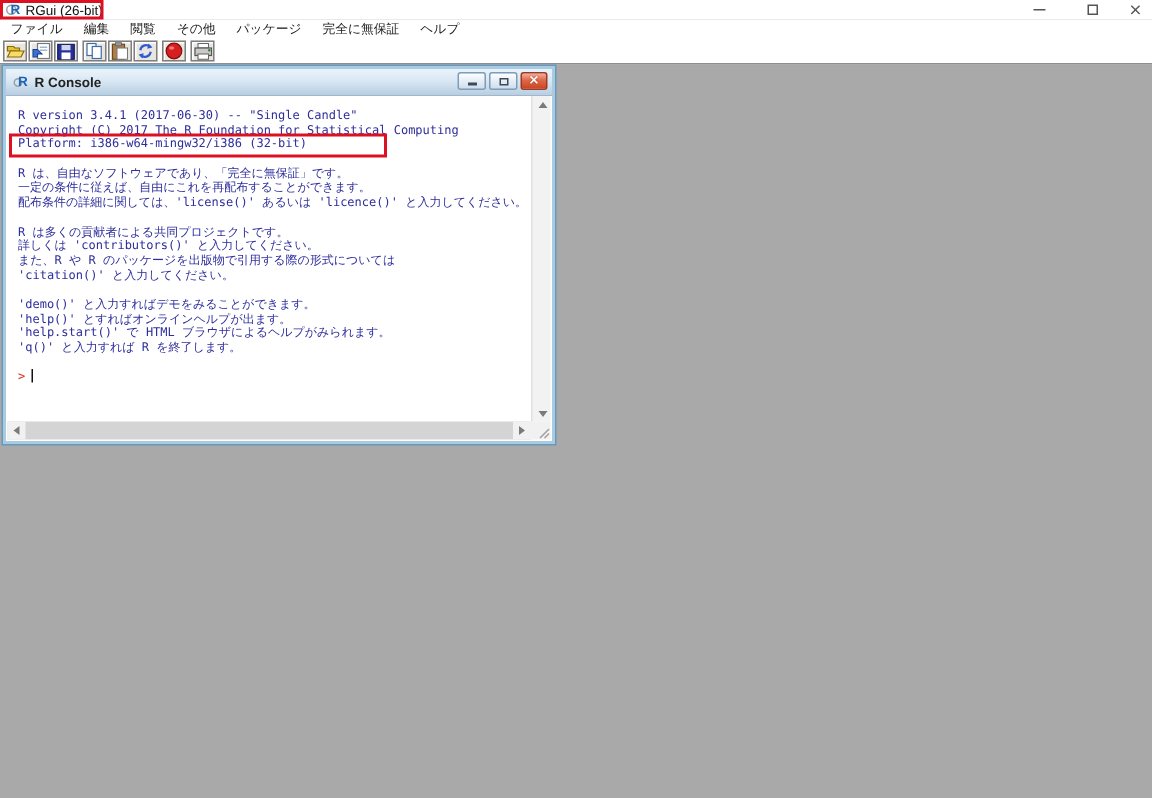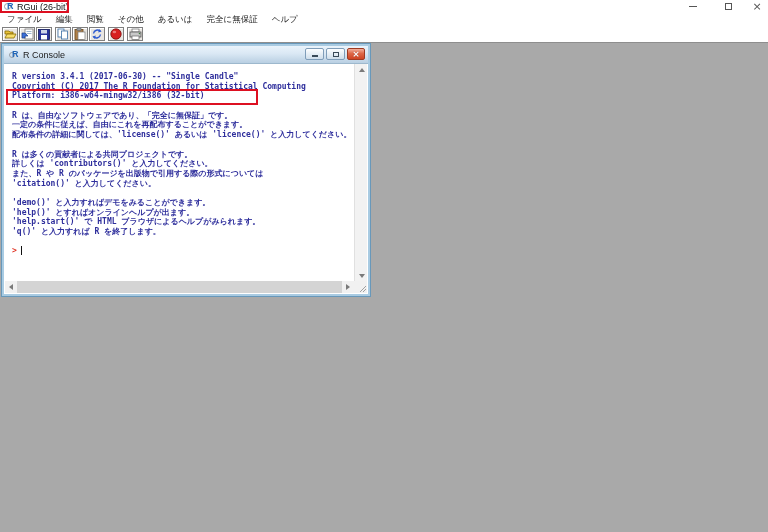--- a/index.html
+++ b/index.html
@@ -179,7 +179,7 @@
     <span class="menu-item">編集</span>
     <span class="menu-item">閲覧</span>
     <span class="menu-item">その他</span>
-    <span class="menu-item">あるいは</span>
+    <span class="menu-item">パッケージ</span>
     <span class="menu-item">完全に無保証</span>
     <span class="menu-item">ヘルプ</span>
   </div>

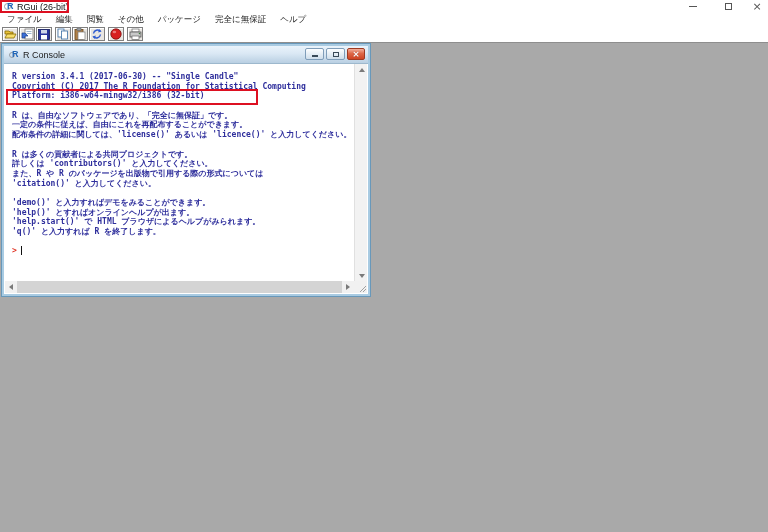--- a/index.html
+++ b/index.html
@@ -95,7 +95,7 @@
     position:absolute; left:3px; top:-1px;
     font-size:9px; font-weight:bold; color:#1f65b7; line-height:11px;
   }
-  .console-title { font-size:9px; color:#222; white-space:nowrap; }
+  .console-title { font-size:9px; color:#222; white-space:nowrap;font-weight:bold; }
 
   .console-controls { position:absolute; right:3px; top:2px; display:flex; }
   .cbtn {

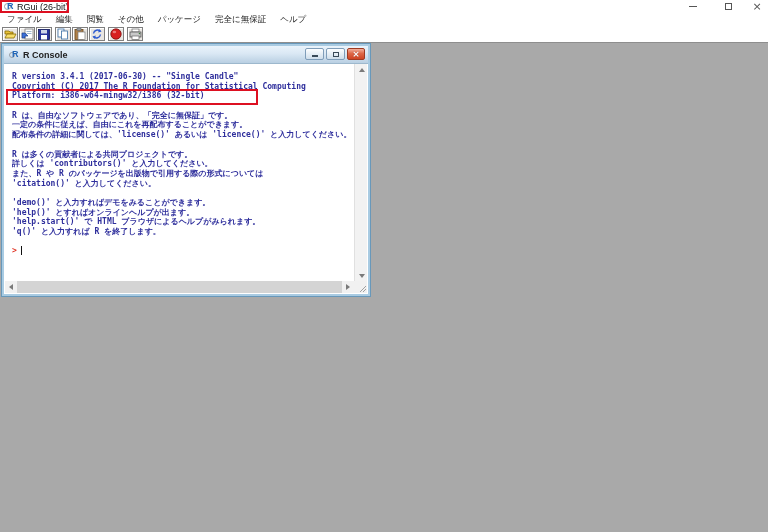--- a/index.html
+++ b/index.html
@@ -121,7 +121,7 @@
     padding:8px 0 0 6px;
     font-family:"DejaVu Sans Mono", monospace;
     font-size:8px; line-height:9.7px;
-    color:#2e2e9c; white-space:pre;font-weight:bold;
+    color:#2e2e9c; white-space:pre;
   }
   .console-line { height:9.7px; }
   .prompt-char { color:#e03020; }

